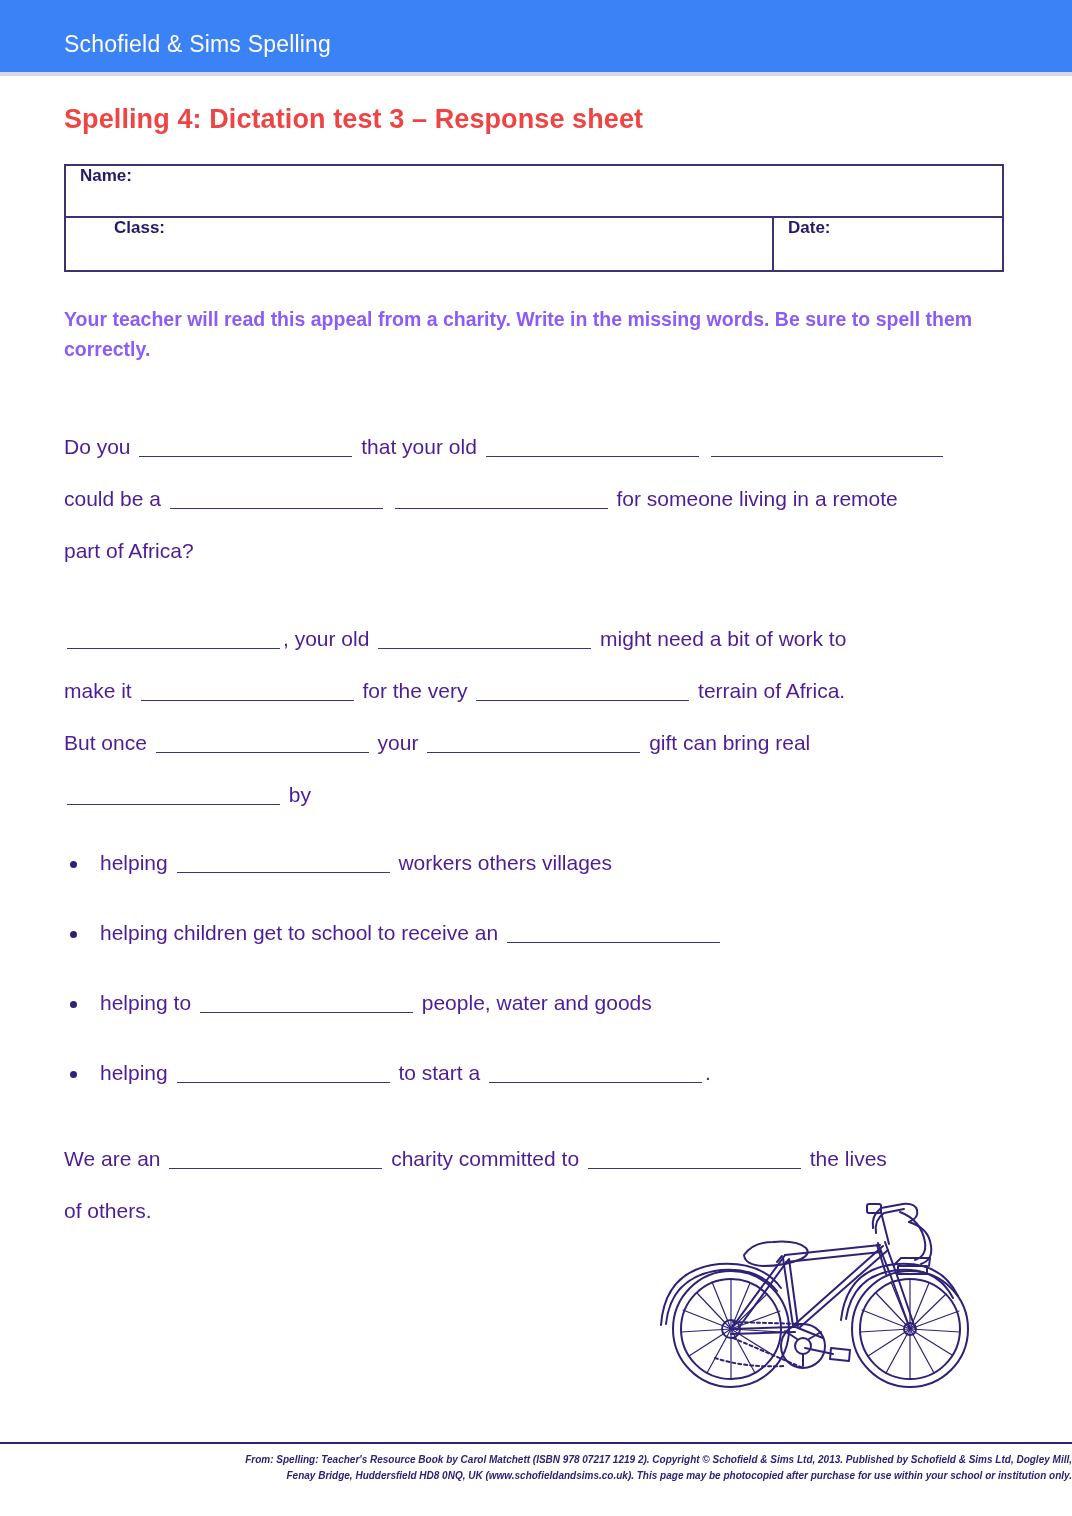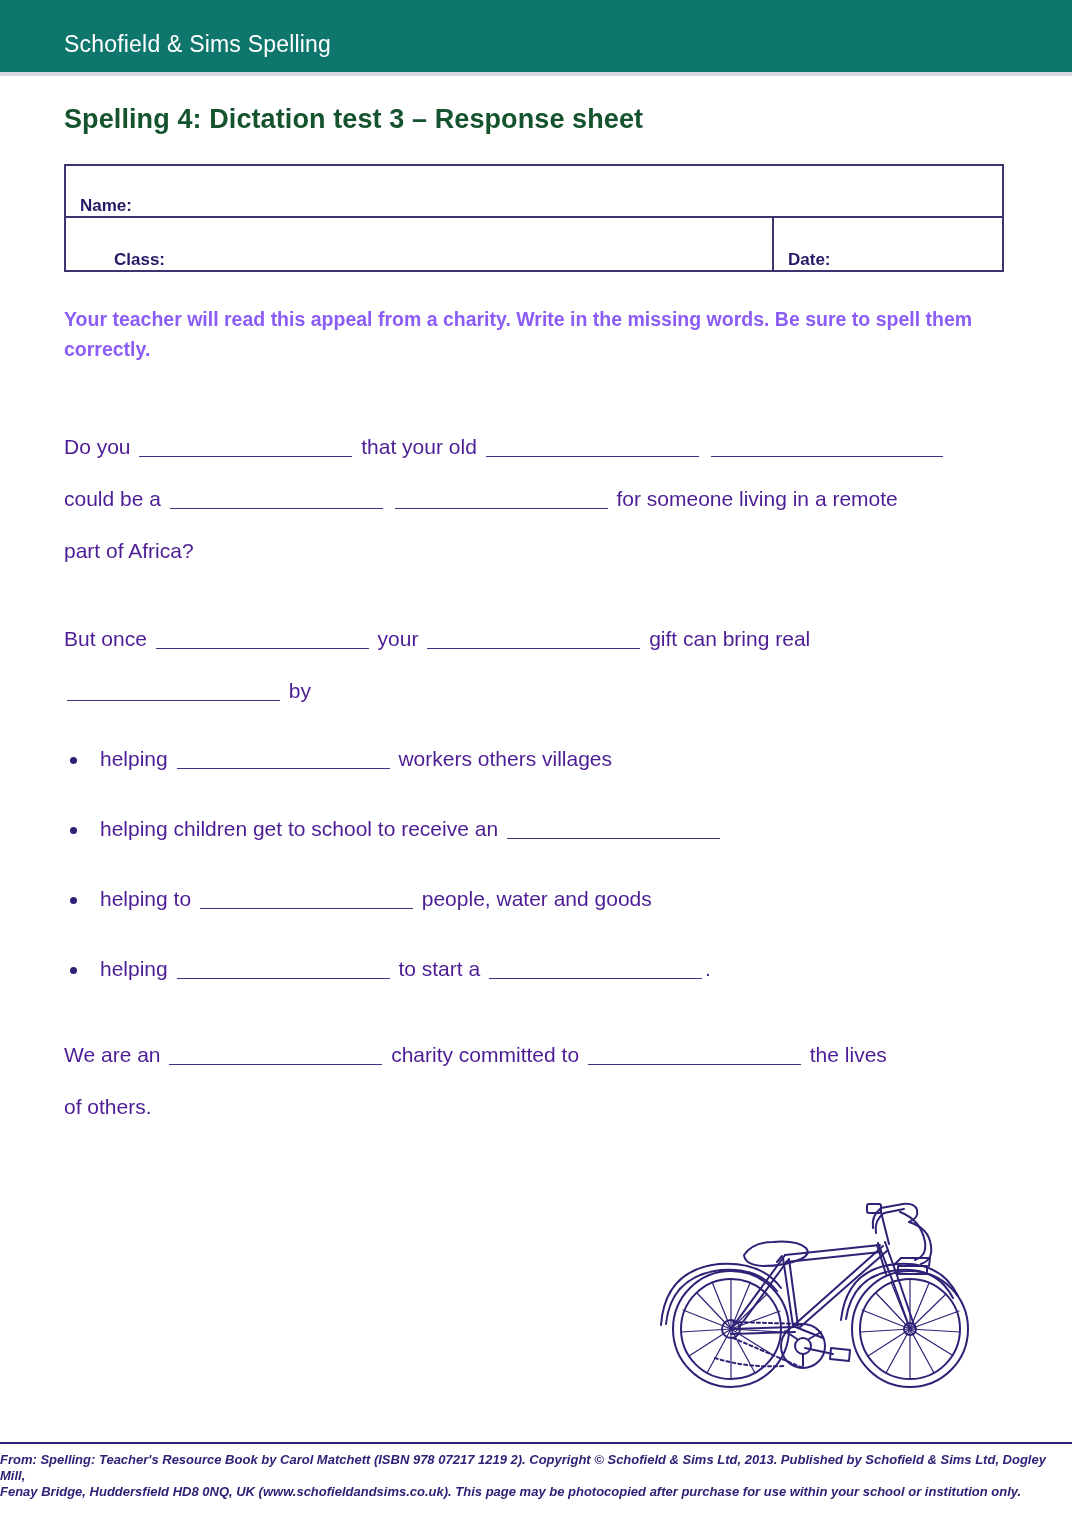--- a/index.html
+++ b/index.html
@@ -21,7 +21,7 @@
     top: 0; left: 0;
     width: 1072px;
     height: 72px;
-    background: #0f766e;
+    background: #3b82f6;
   }
   .header-title {
     position: absolute;

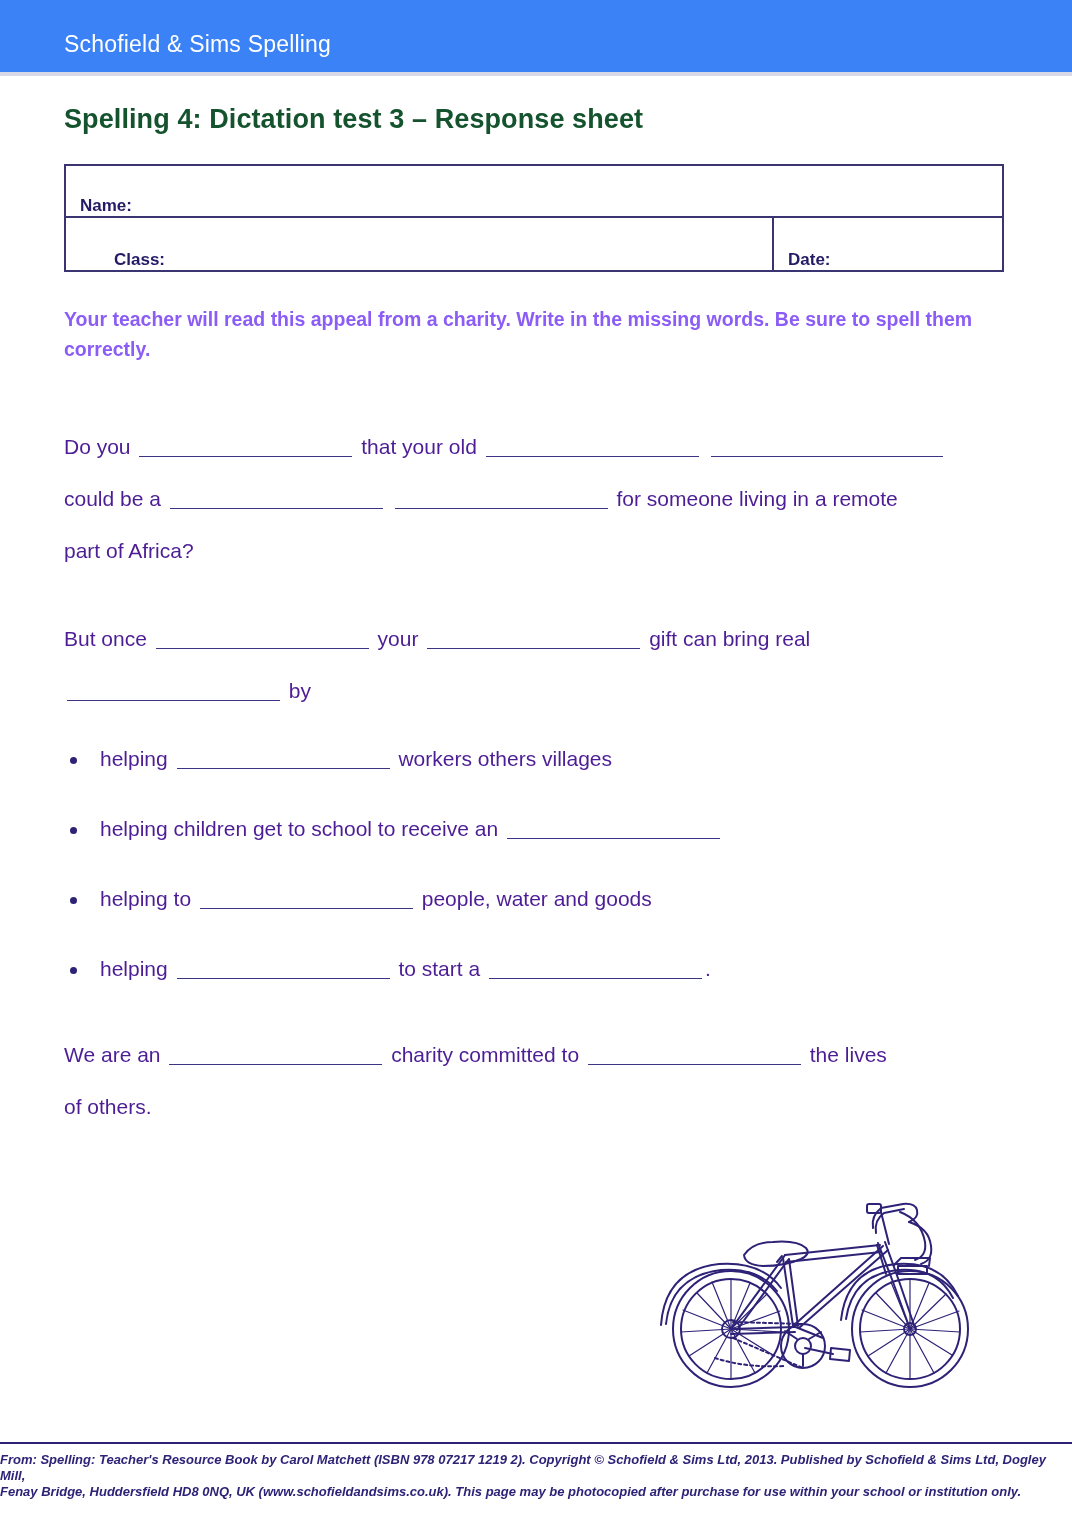--- a/index.html
+++ b/index.html
@@ -53,7 +53,7 @@
     top: 28px;
     font-size: 27px;
     font-weight: bold;
-    color: #14532d;
+    color: #ef4444;
     letter-spacing: 0.1px;
     white-space: nowrap;
   }

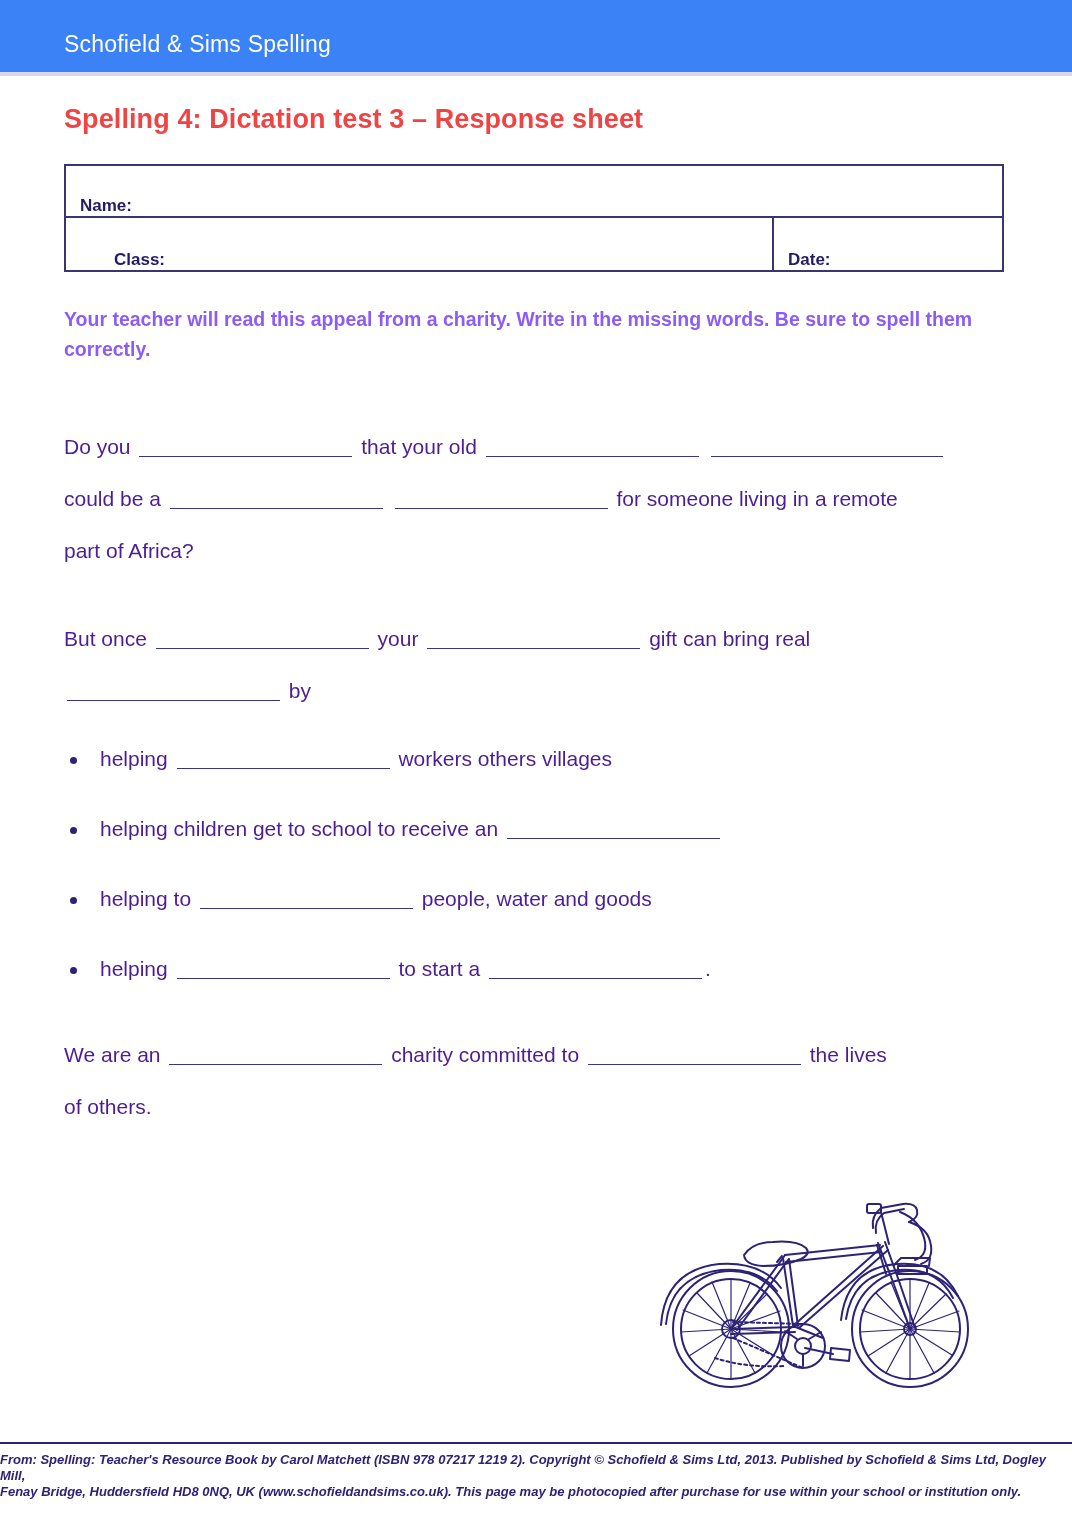--- a/index.html
+++ b/index.html
@@ -75,7 +75,7 @@
   .info-row.top { border-bottom: 2px solid #3a3470; }
   .info-cell {
     display: flex;
-    align-items: flex-end;
+    align-items: flex-start;
     padding-left: 14px;
     box-sizing: border-box;
     font-size: 17px;

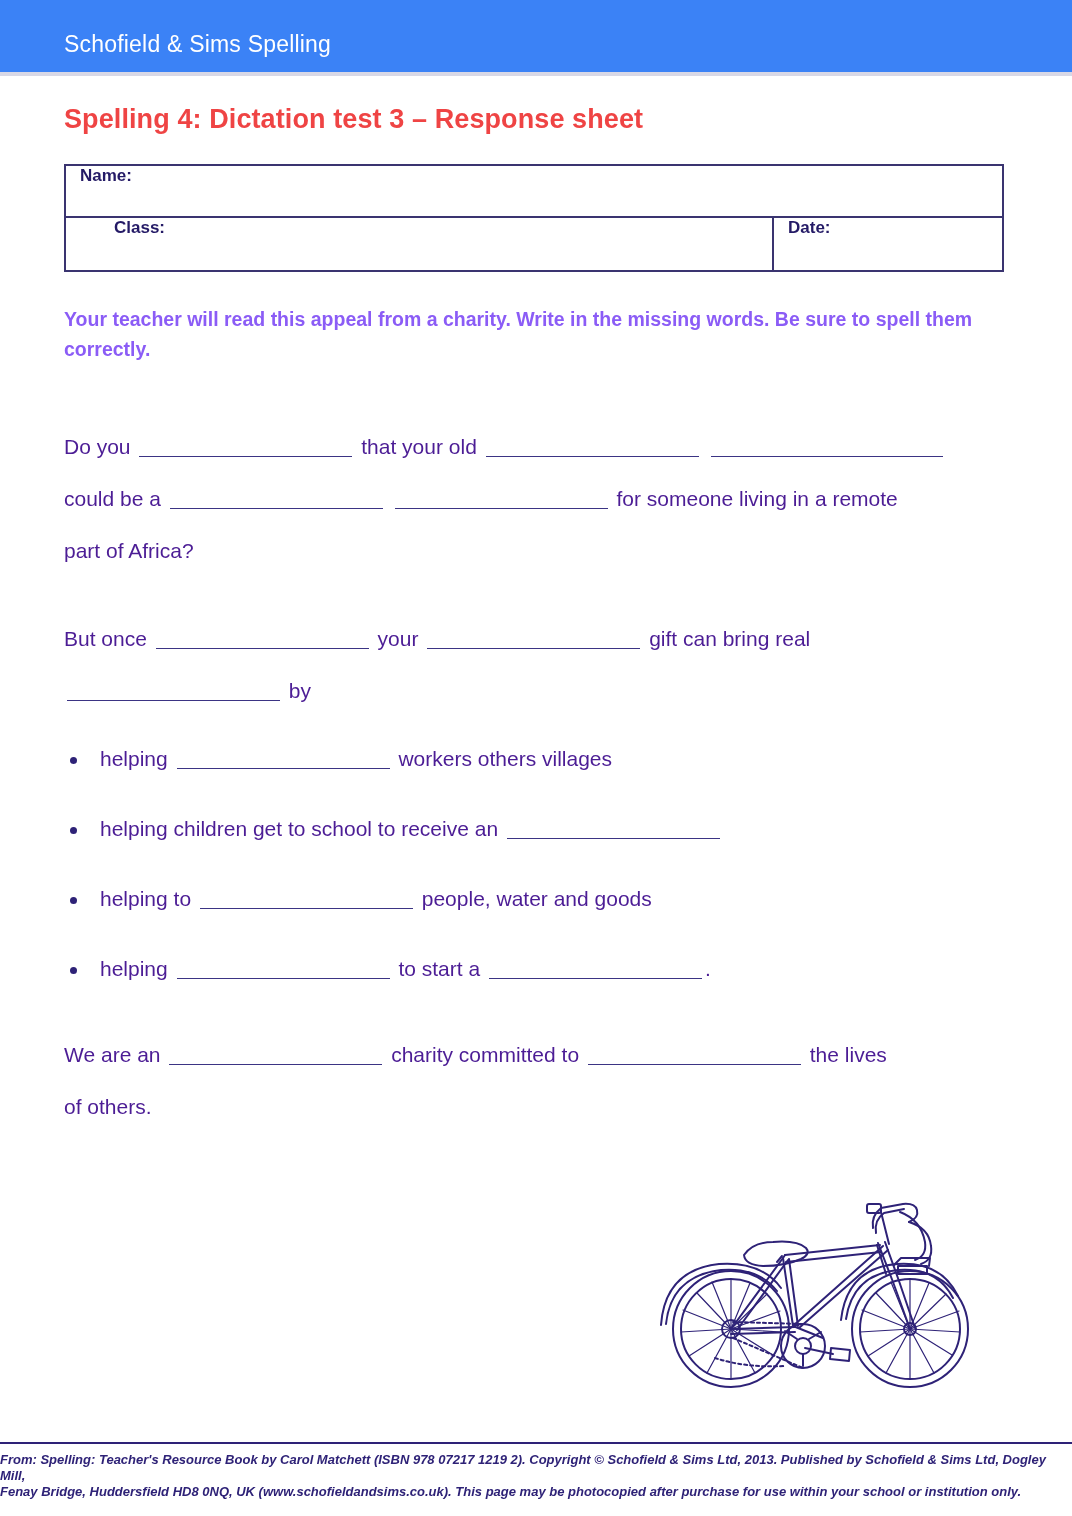--- a/index.html
+++ b/index.html
@@ -227,6 +227,16 @@
 
     <div class="gap-lg"></div>
 
+    <div class="para">
+      <span class="blank w-md"></span><span>, your old</span>
+      <span class="blank w-md"></span>
+      <span>might need a bit of work to</span><br>
+      <span>make it</span>
+      <span class="blank w-md"></span>
+      <span>for the very</span>
+      <span class="blank w-md"></span>
+      <span>terrain of Africa.</span>
+    </div>
 
     <div class="para">
       <span>But once</span>

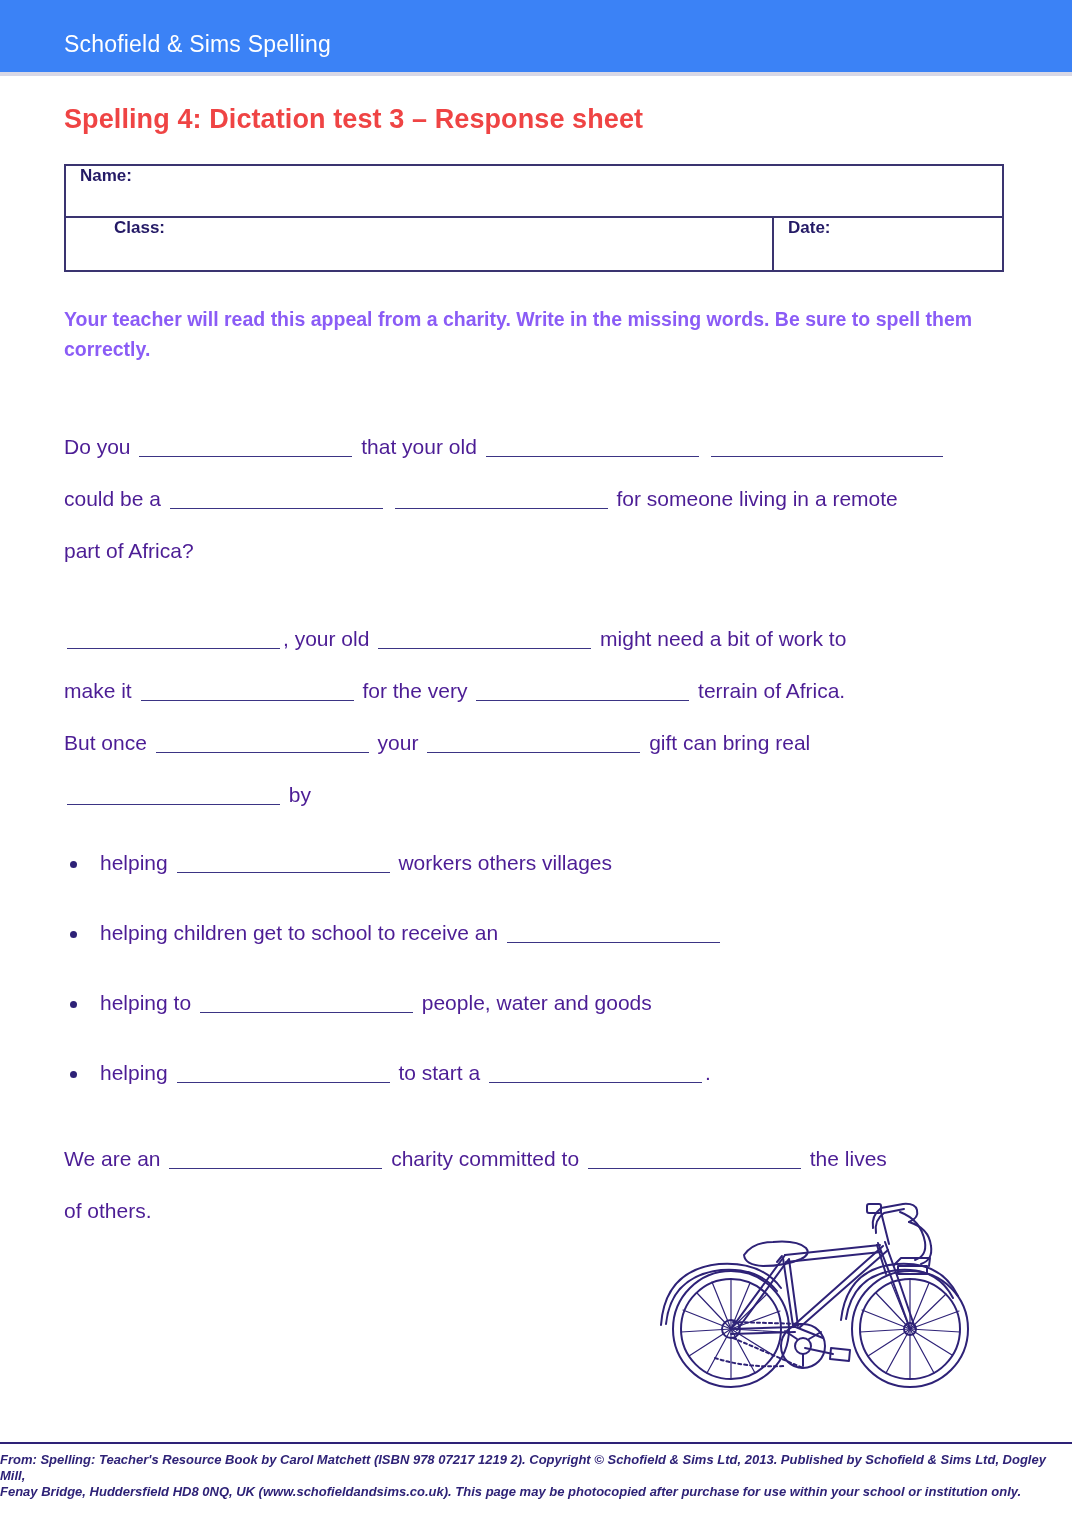--- a/index.html
+++ b/index.html
@@ -168,8 +168,8 @@
     left: 0;
     top: 1452px;
     width: 1072px;
-    text-align: left;
-    font-size: 13px;
+    text-align: right;
+    font-size: 10px;
     font-style: italic;
     font-weight: bold;
     color: #2e2277;

